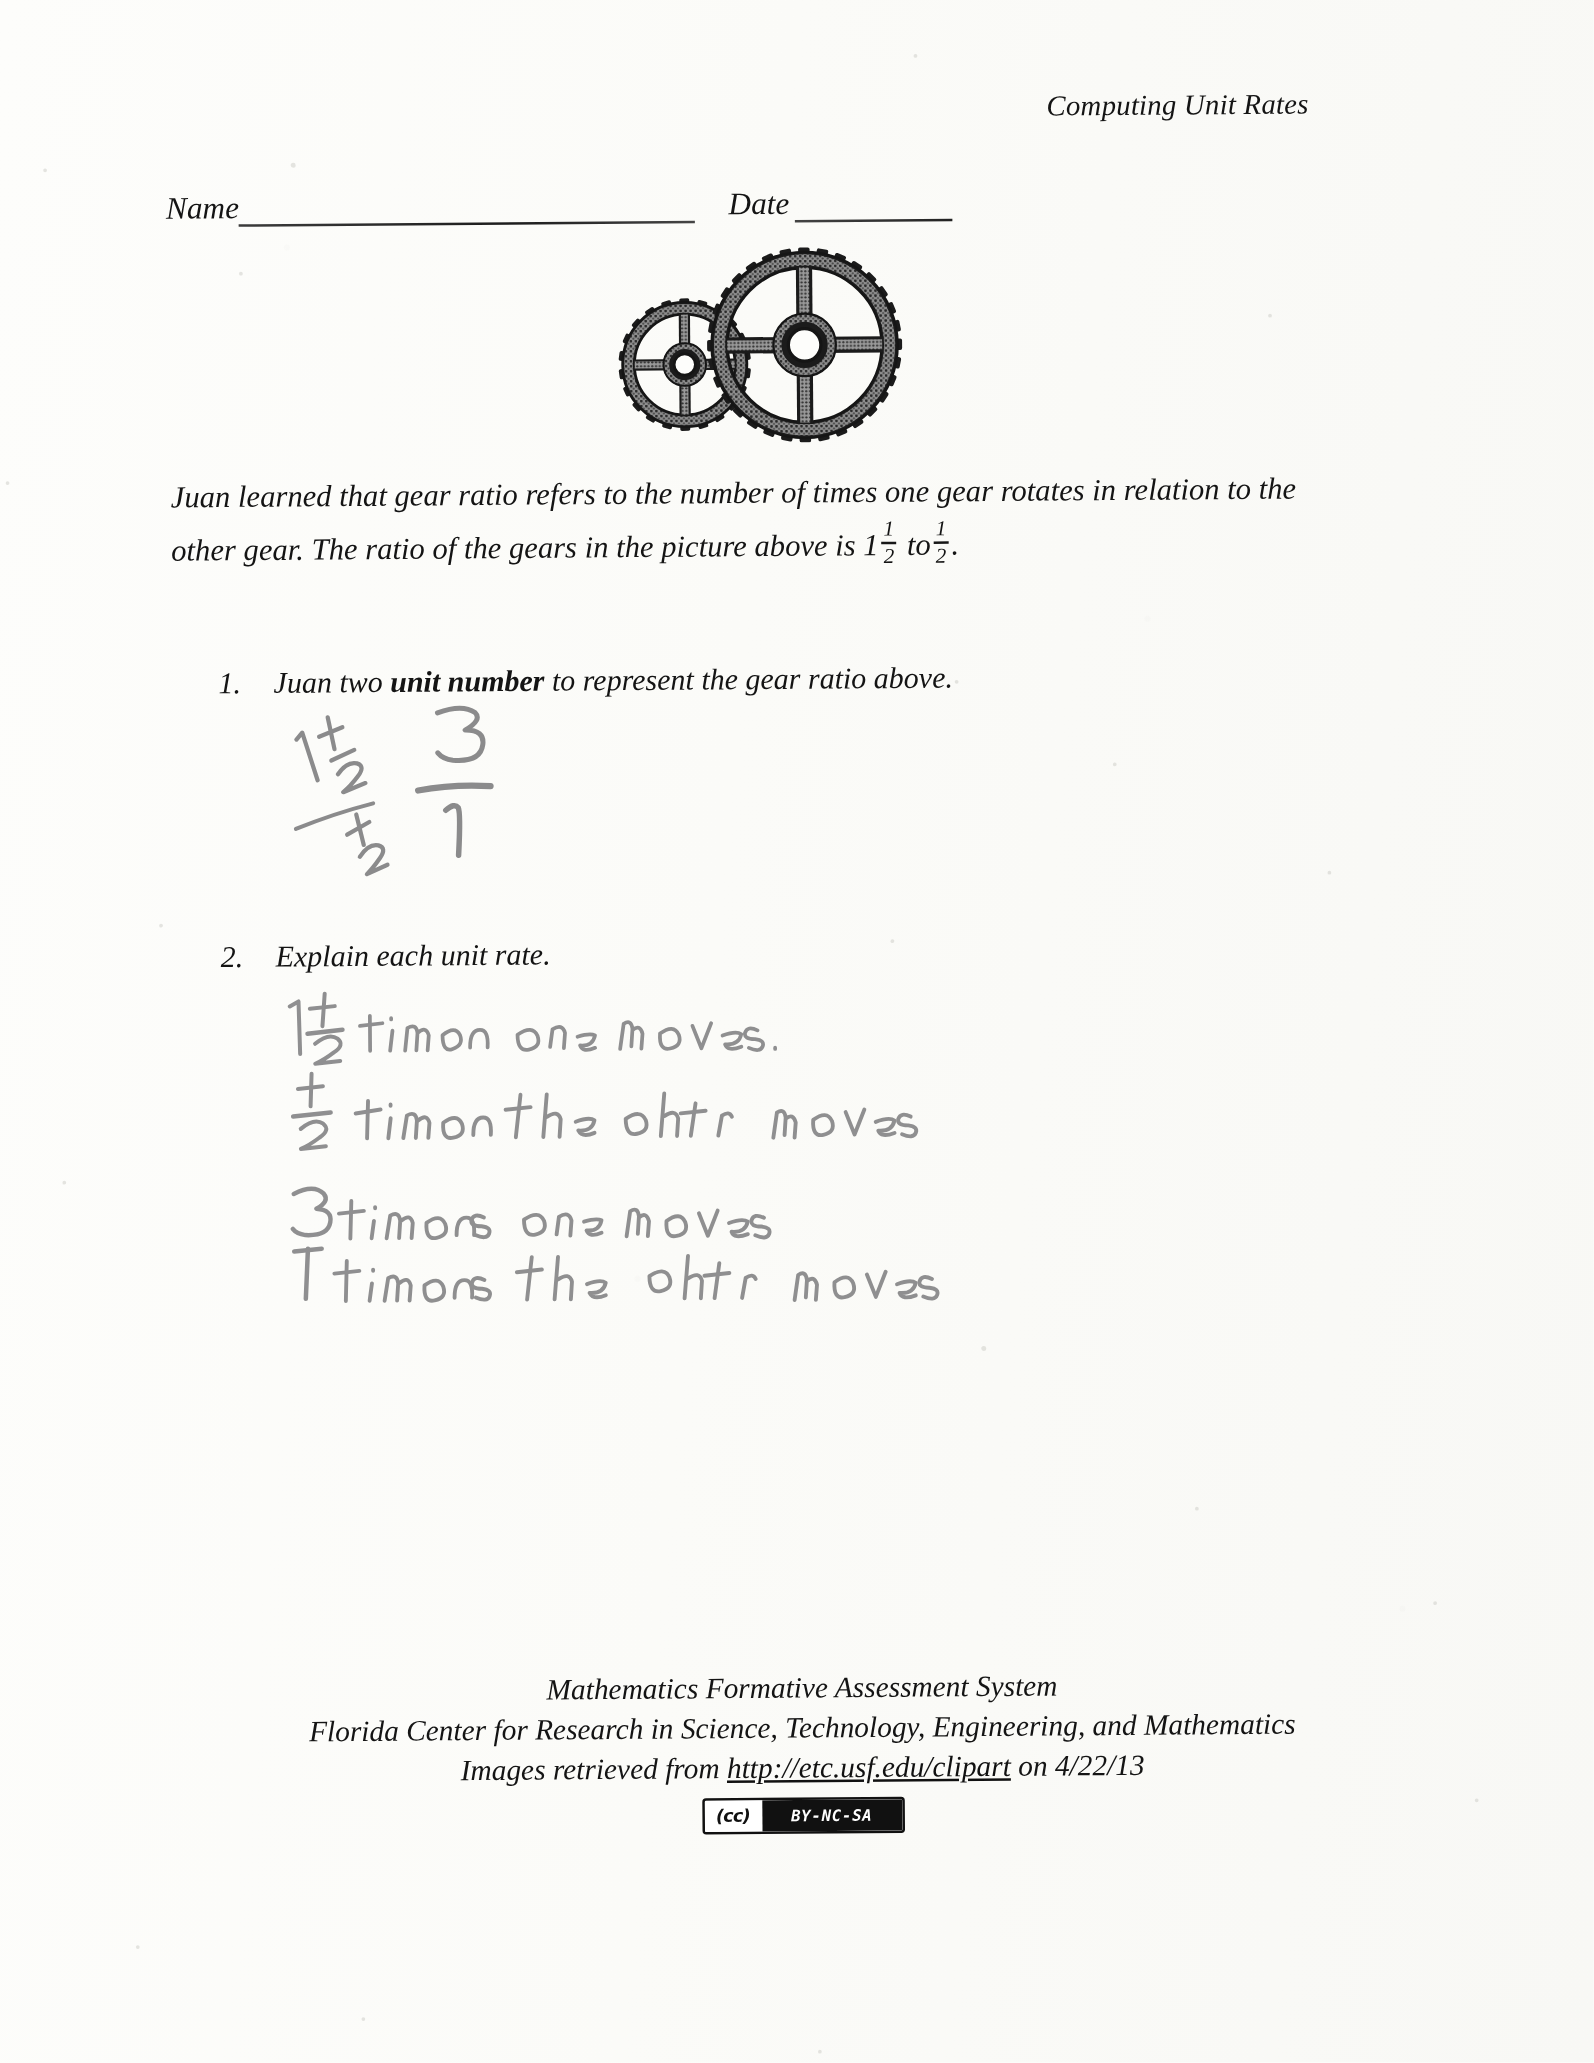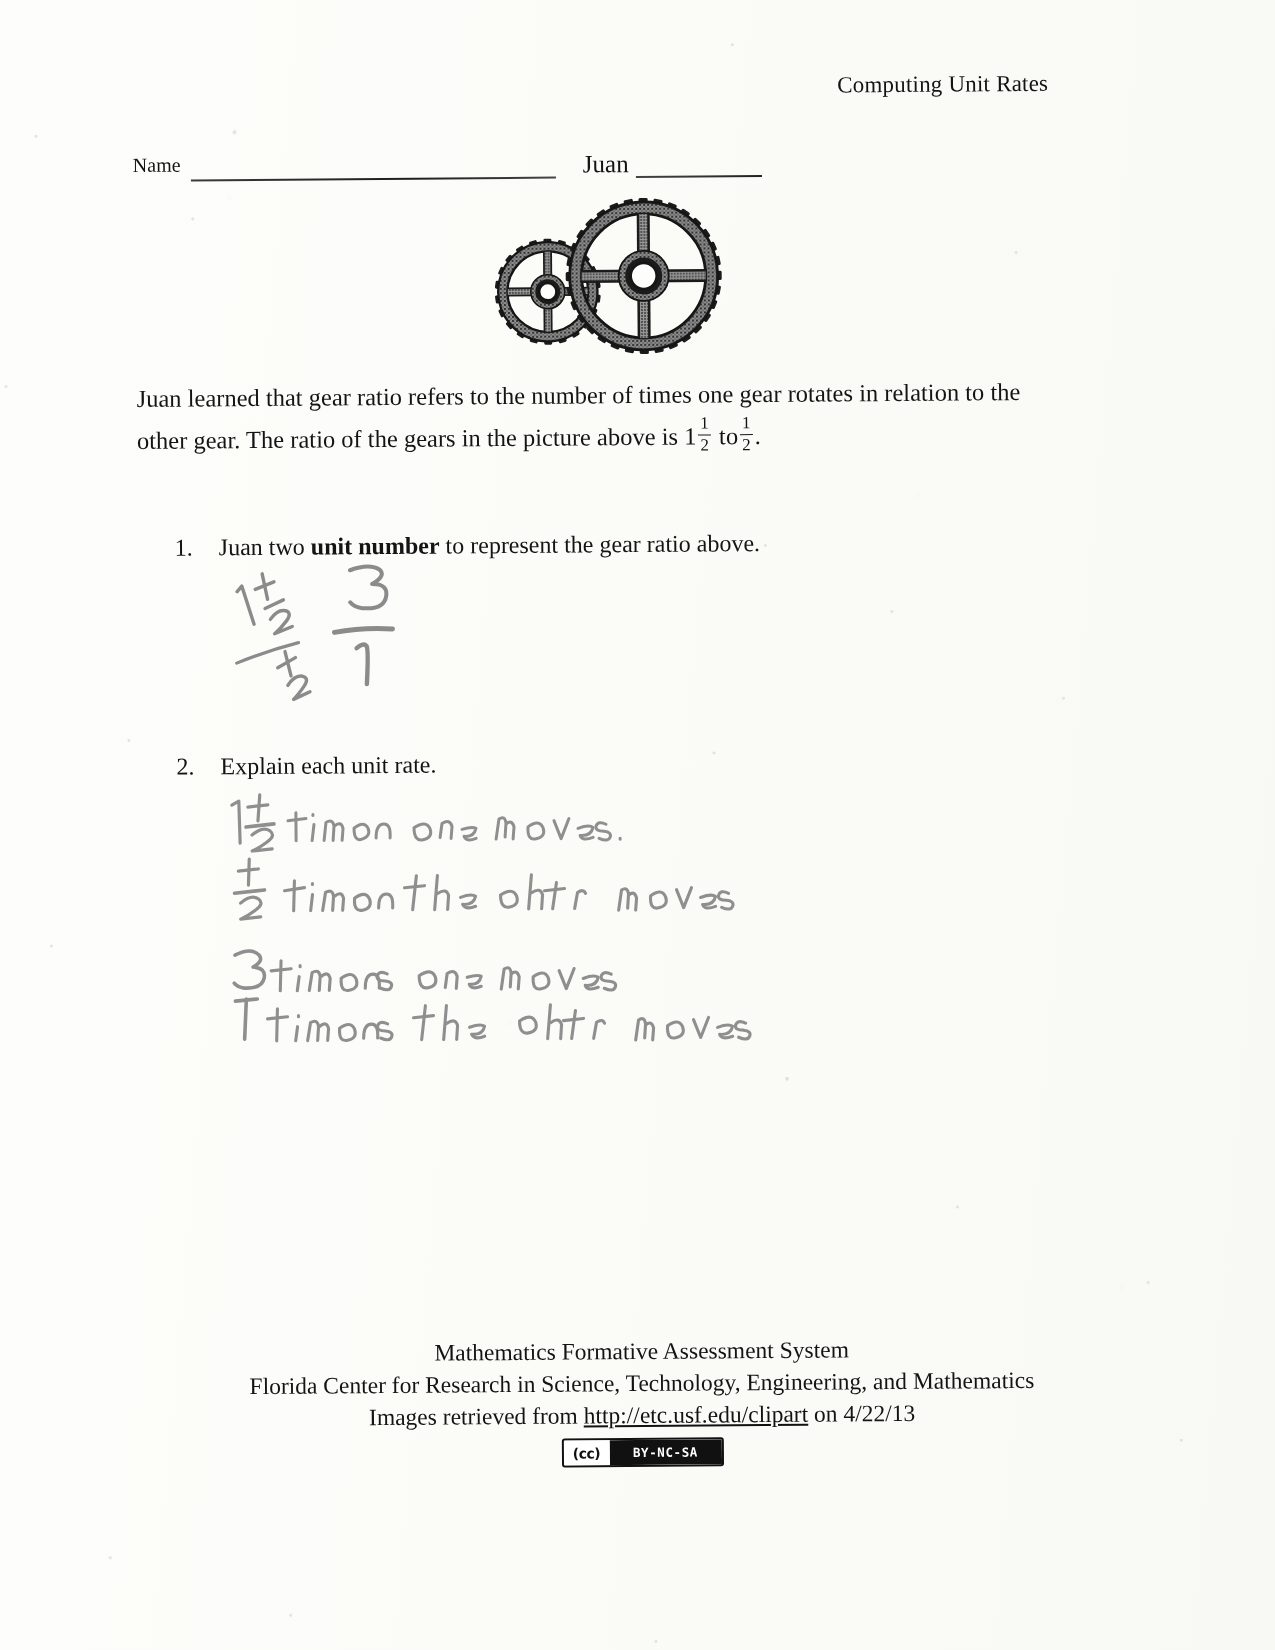--- a/index.html
+++ b/index.html
@@ -20,6 +20,7 @@
       radial-gradient(circle at 40% 62%, rgba(0,0,0,.010) 0 2px, transparent 3px),
       radial-gradient(circle at 88% 78%, rgba(0,0,0,.012) 0 2px, transparent 3px),
       linear-gradient(95deg,#fdfdfb 0%,#fbfbf8 45%,#f8f8f5 100%);
+    font-style: italic;
   }
   #sheet{
     position:absolute;inset:0;

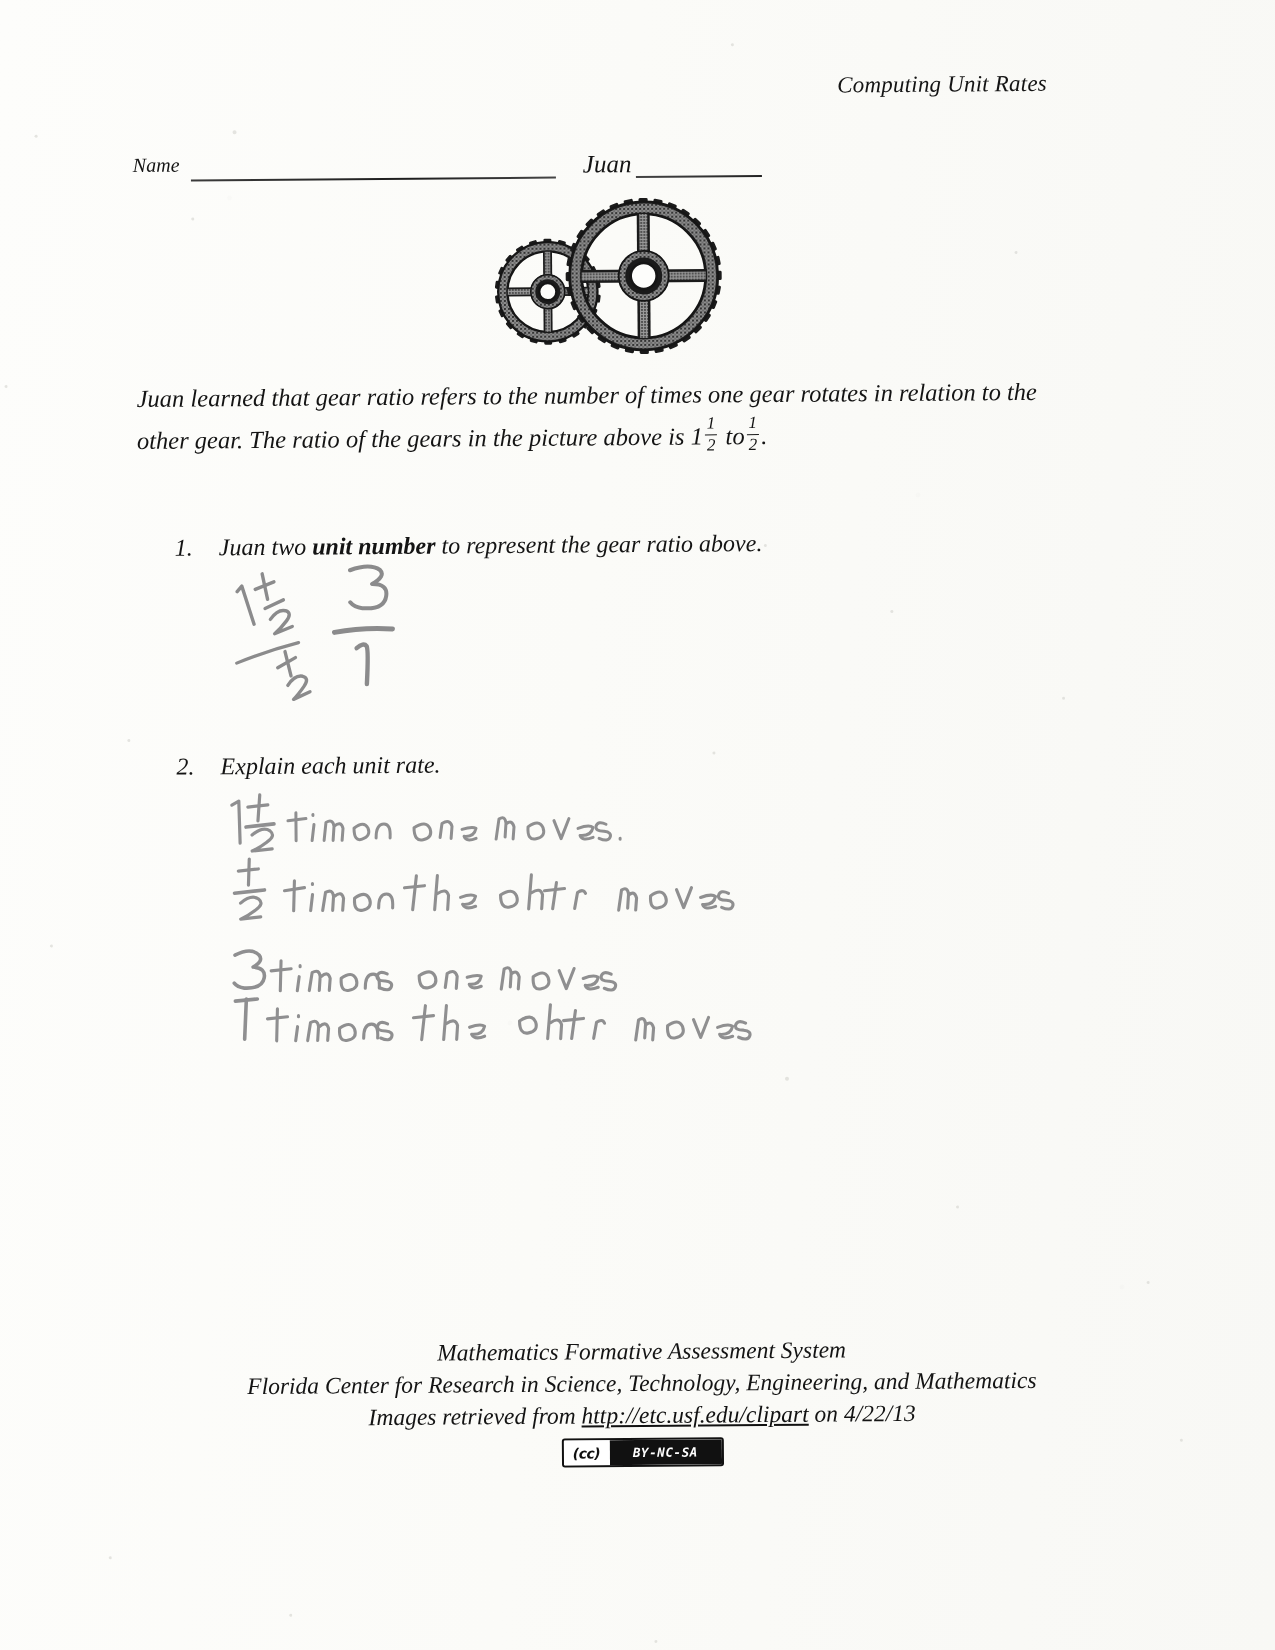--- a/index.html
+++ b/index.html
@@ -36,7 +36,7 @@
   }
 
   
-  #name-label{position:absolute;left:138px;top:150px;font-size:20px;}
+  #name-label{position:absolute;left:138px;top:150px;font-size:25px;}
   #name-rule{position:absolute;left:196px;top:176px;width:365px;height:2px;
              background:linear-gradient(90deg,#3b3b3b,#1d1d1d 60%,#454545);}
   #date-label{position:absolute;left:588px;top:150px;font-size:25px;}

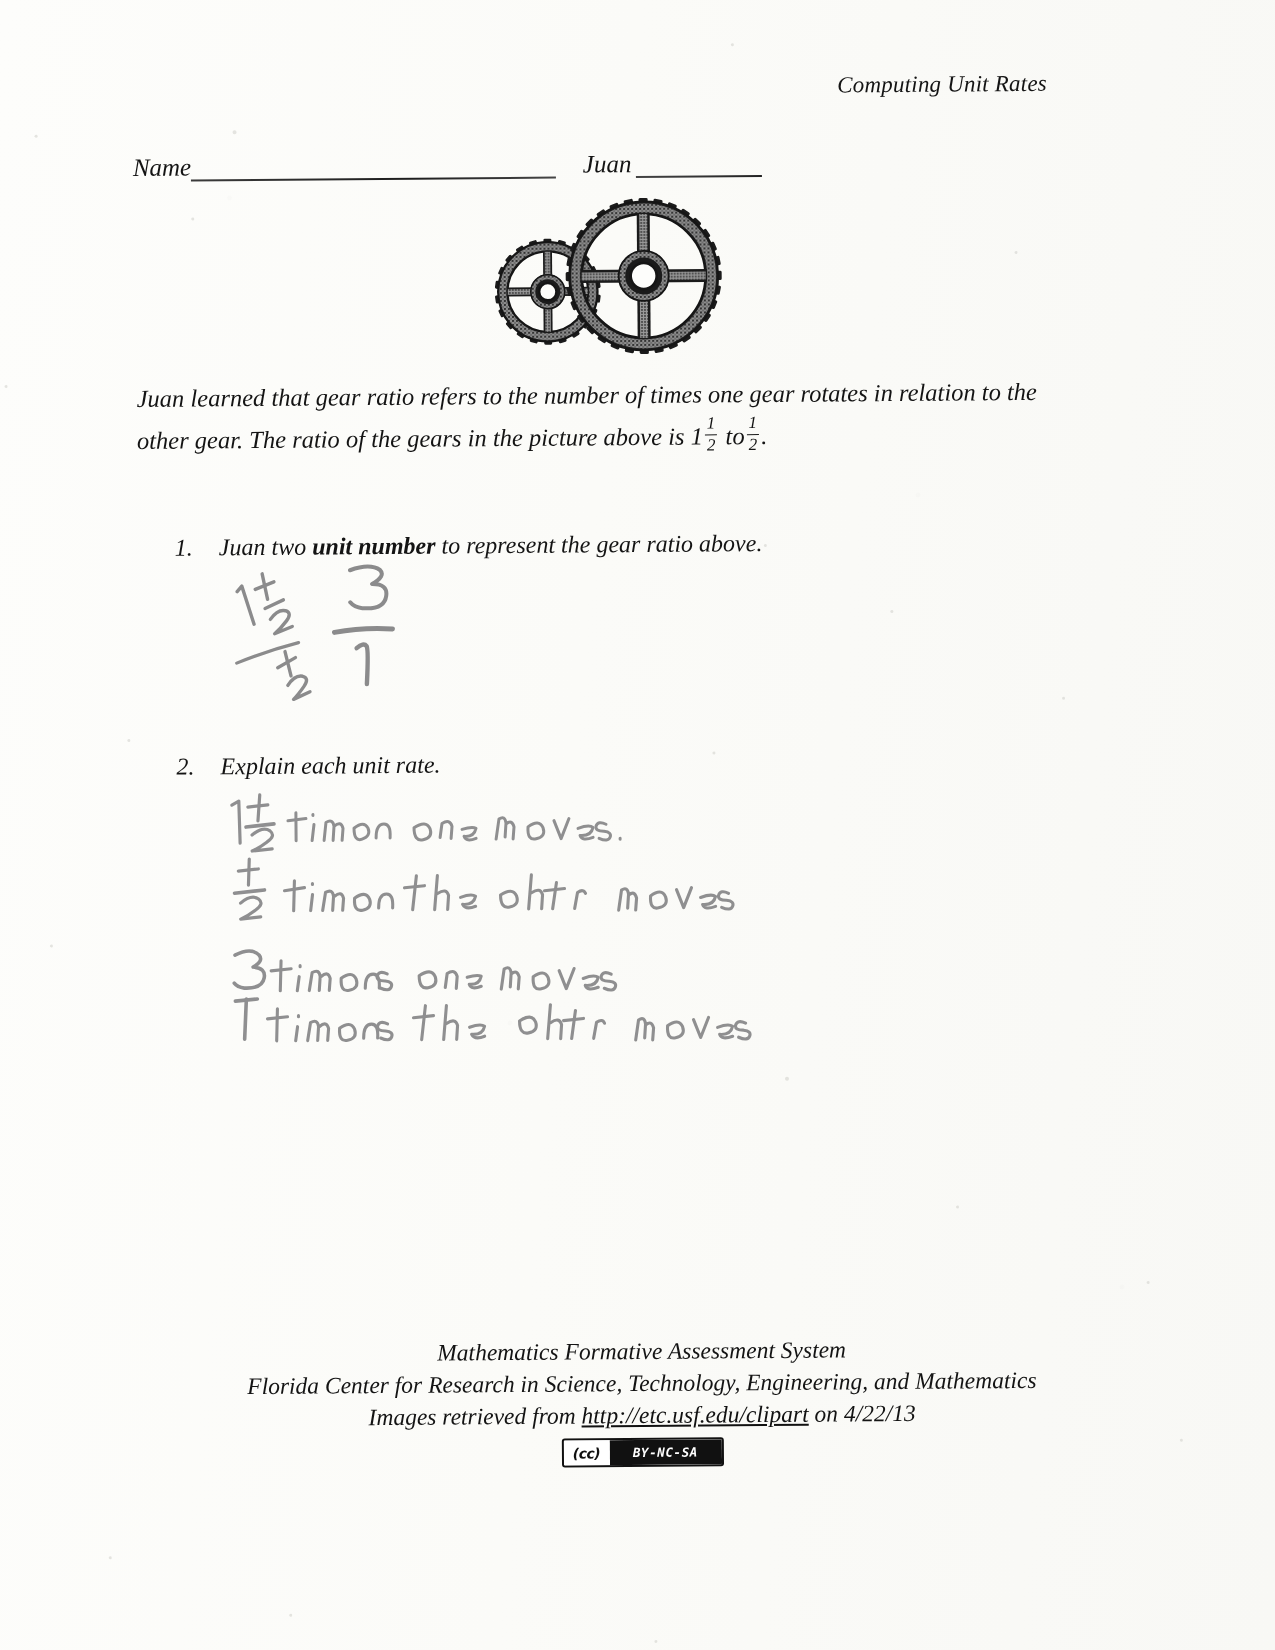--- a/index.html
+++ b/index.html
@@ -137,7 +137,7 @@
     <div id="name-label">Name</div>
     <div id="name-rule"></div>
 
-    <div id="date-label">Juan</div>
+    <div id="date-label">Date</div>
     <div id="date-rule"></div>
 
     <div id="gears">

